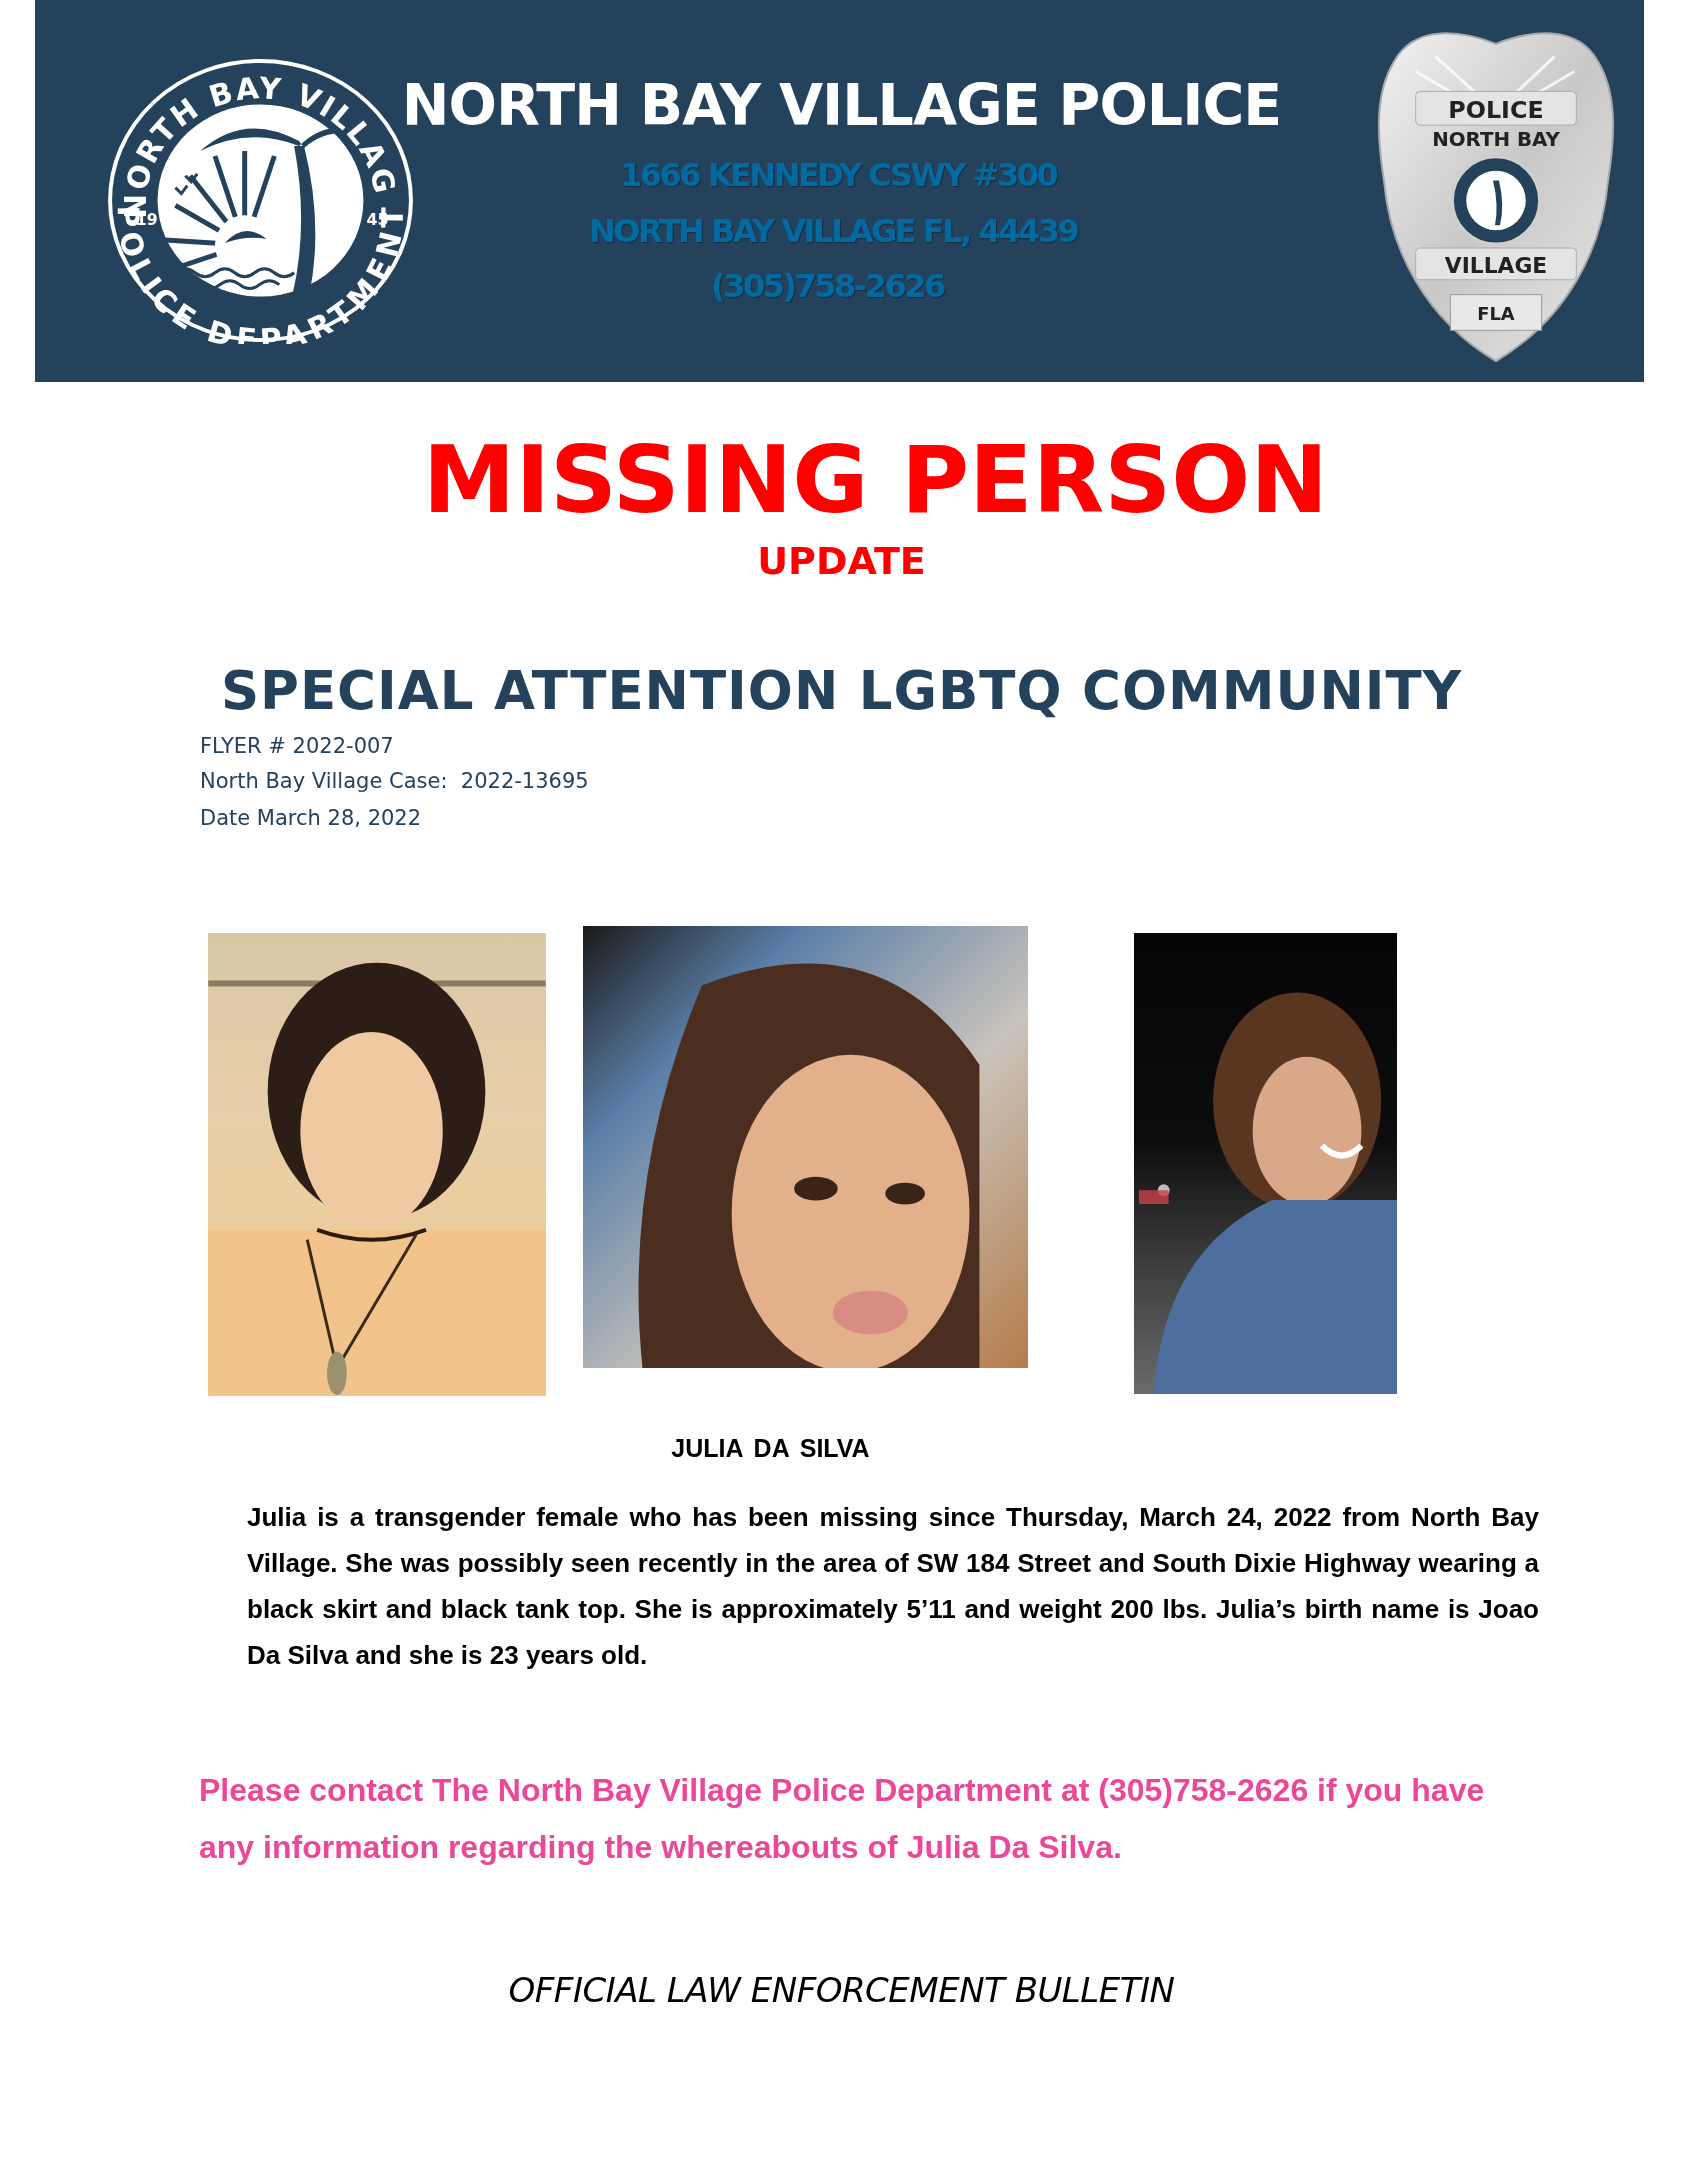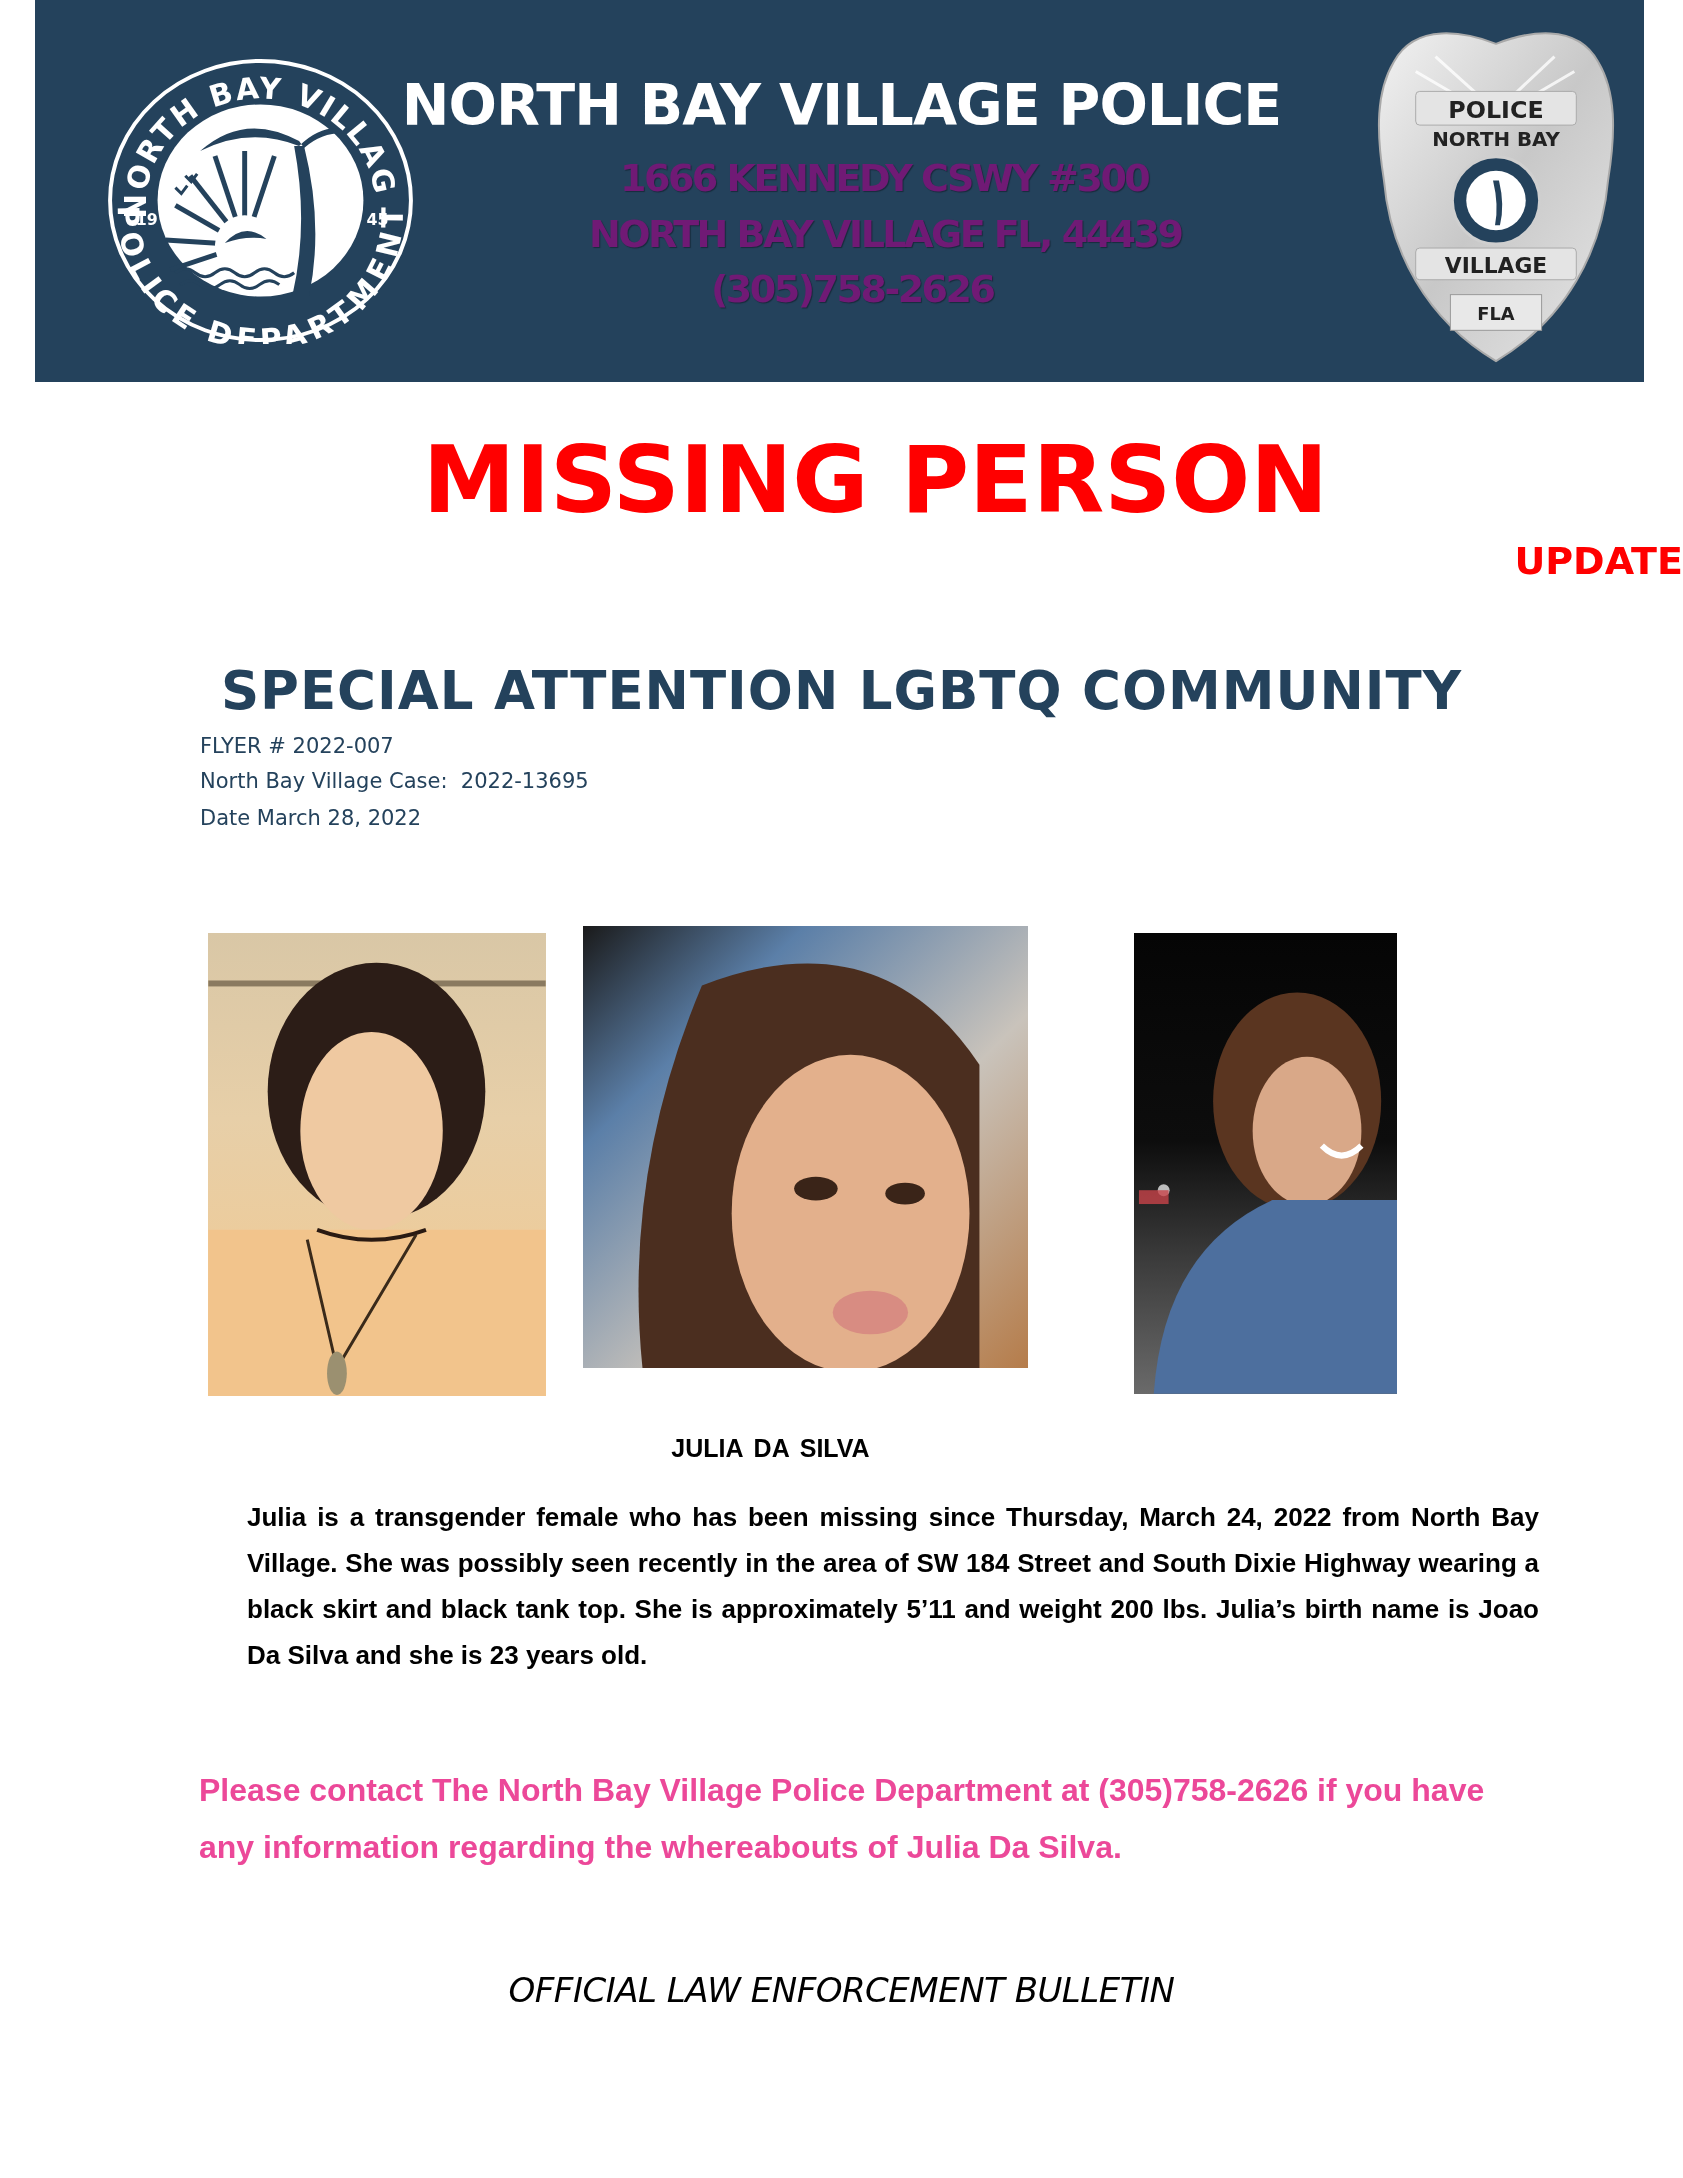--- a/index.html
+++ b/index.html
@@ -10,8 +10,8 @@
   .badge { position: absolute; left: 1341px; top: 22px; width: 240px; height: 345px; }
   .h-title { position: absolute; left: 0; top: 24px; width: 1683px; text-align: center; color: #ffffff;
              font-family: "DejaVu Sans", sans-serif; font-weight: bold; font-size: 57px; letter-spacing: -1px; margin-top: 48px; }
-  .h-addr { position: absolute; color: #701a75; font-family: "DejaVu Sans", sans-serif; font-weight: bold;
-            font-size: 38px; letter-spacing: -2.5px; white-space: nowrap; text-shadow: 1px 1px 1px rgba(0,0,0,0.35); }
+  .h-addr { position: absolute; color: #0369a1; font-family: "DejaVu Sans", sans-serif; font-weight: bold;
+            font-size: 32px; letter-spacing: -2.5px; white-space: nowrap; text-shadow: 1px 1px 1px rgba(0,0,0,0.35); }
   .missing { position: absolute; left: 0; top: 426px; width: 1683px; text-align: center; color: #ff0000;
              font-family: "DejaVu Sans", sans-serif; font-weight: bold; font-size: 93px; letter-spacing: 0px; margin-left: 34px; }
   .update { position: absolute; left: 0; top: 539px; width: 1683px; text-align: right; color: #ff0000;

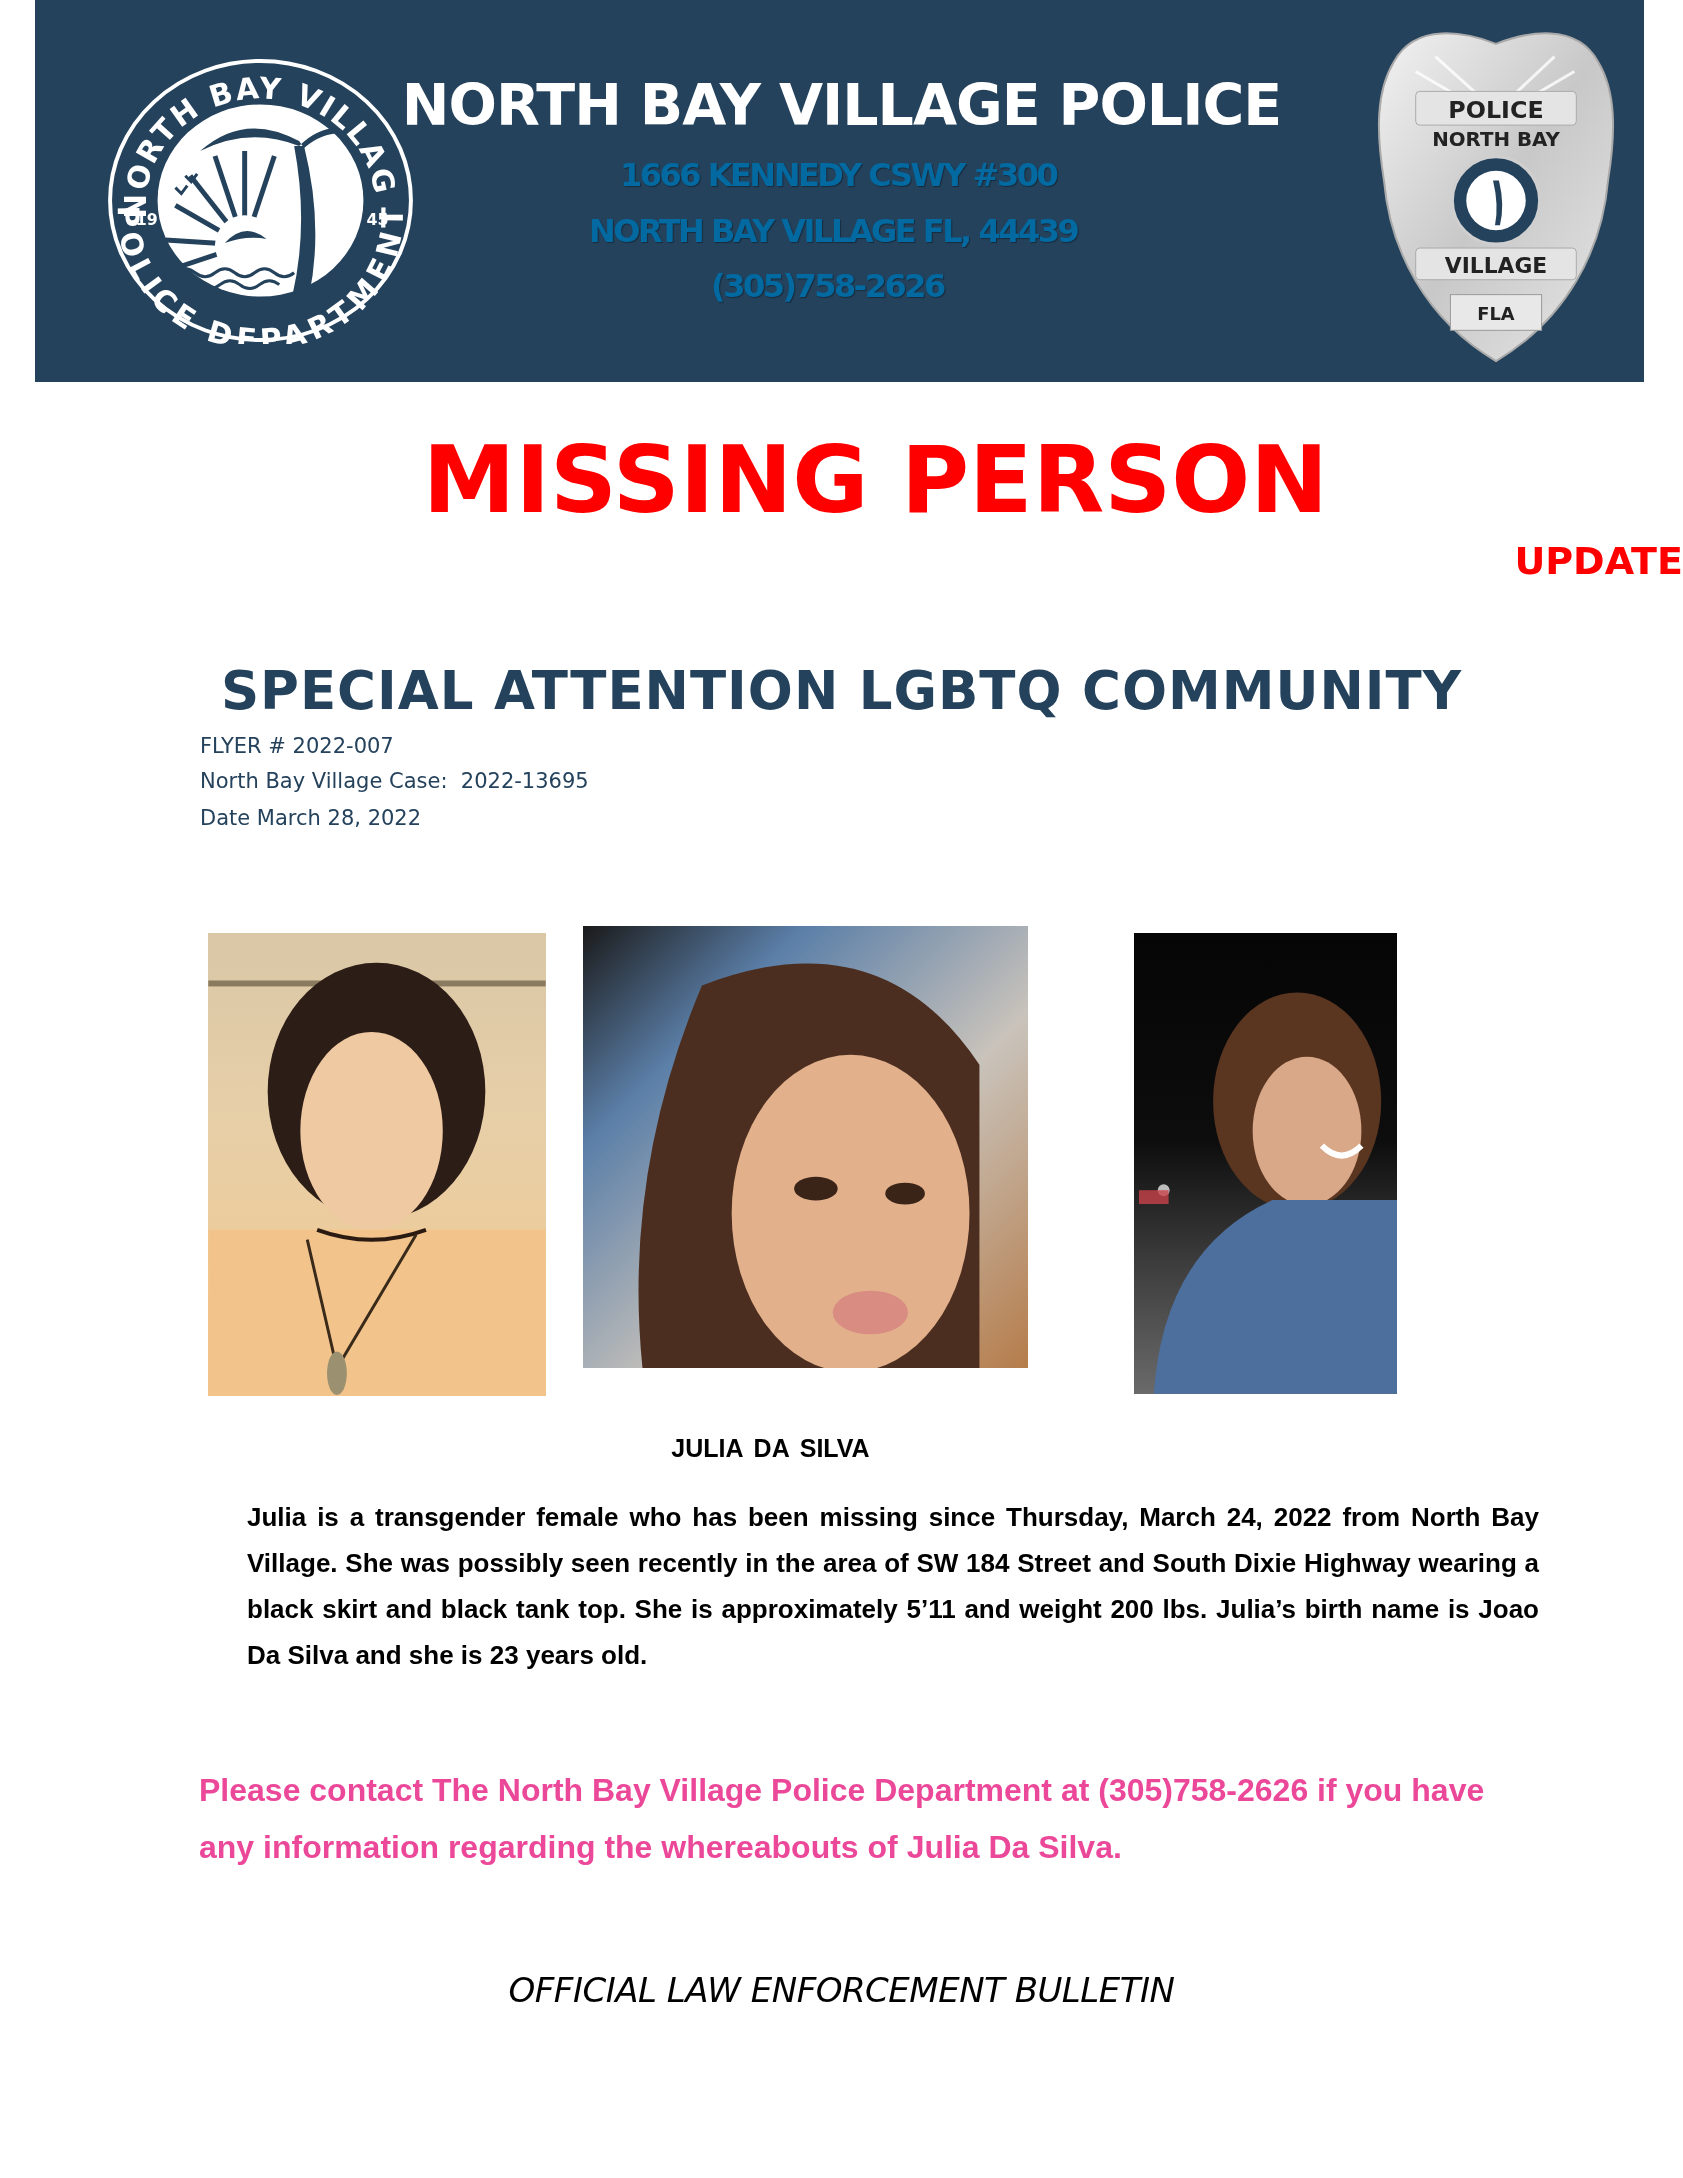--- a/index.html
+++ b/index.html
@@ -14,7 +14,7 @@
             font-size: 32px; letter-spacing: -2.5px; white-space: nowrap; text-shadow: 1px 1px 1px rgba(0,0,0,0.35); }
   .missing { position: absolute; left: 0; top: 426px; width: 1683px; text-align: center; color: #ff0000;
              font-family: "DejaVu Sans", sans-serif; font-weight: bold; font-size: 93px; letter-spacing: 0px; margin-left: 34px; }
-  .update { position: absolute; left: 0; top: 539px; width: 1683px; text-align: right; color: #ff0000;
+  .update { position: absolute; left: 0; top: 539px; width: 1683px; text-align: center; color: #ff0000;
             font-family: "DejaVu Sans", sans-serif; font-weight: bold; font-size: 38px; }
   .special { position: absolute; left: 0; top: 624px; width: 1683px; text-align: center; color: #24425c;
              font-family: "DejaVu Sans", sans-serif; font-weight: bold; font-size: 53px; letter-spacing: 1px; margin-top: 36px; }

